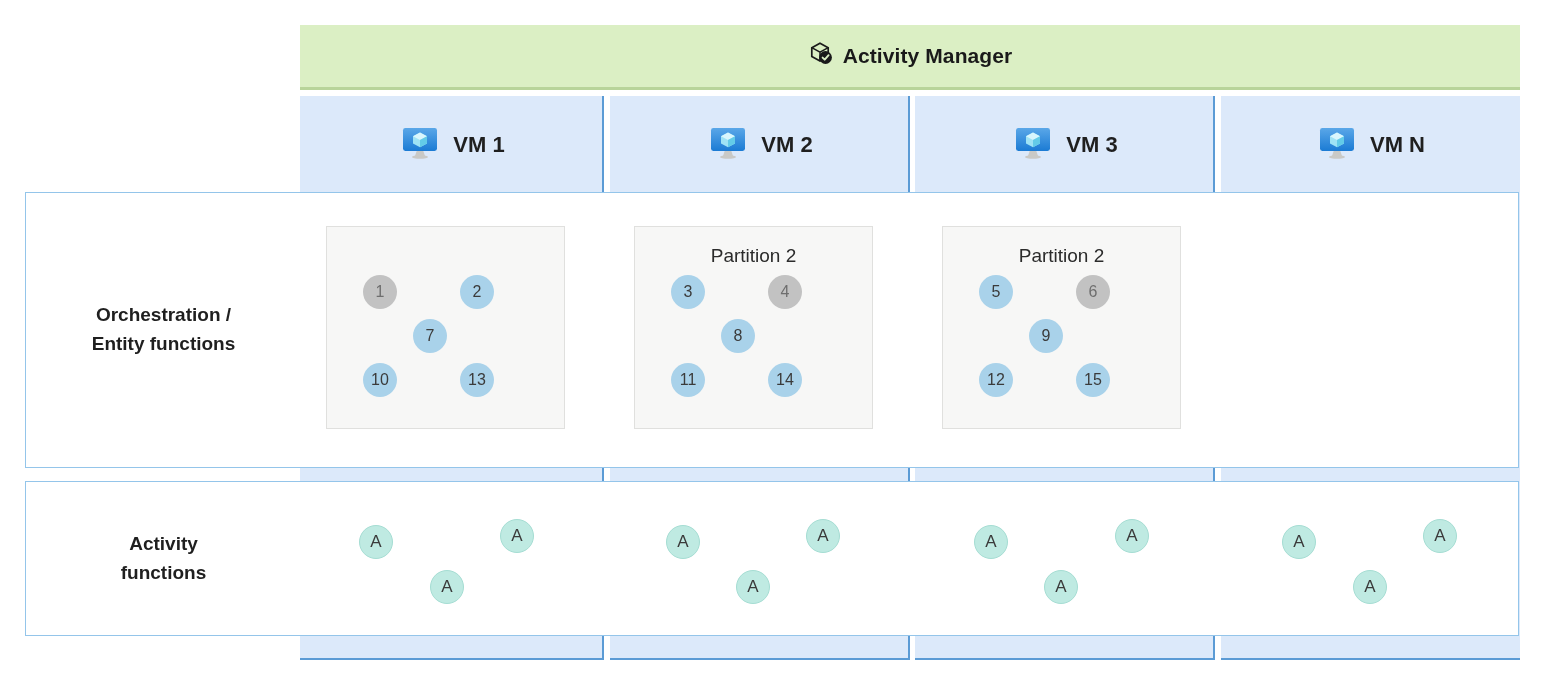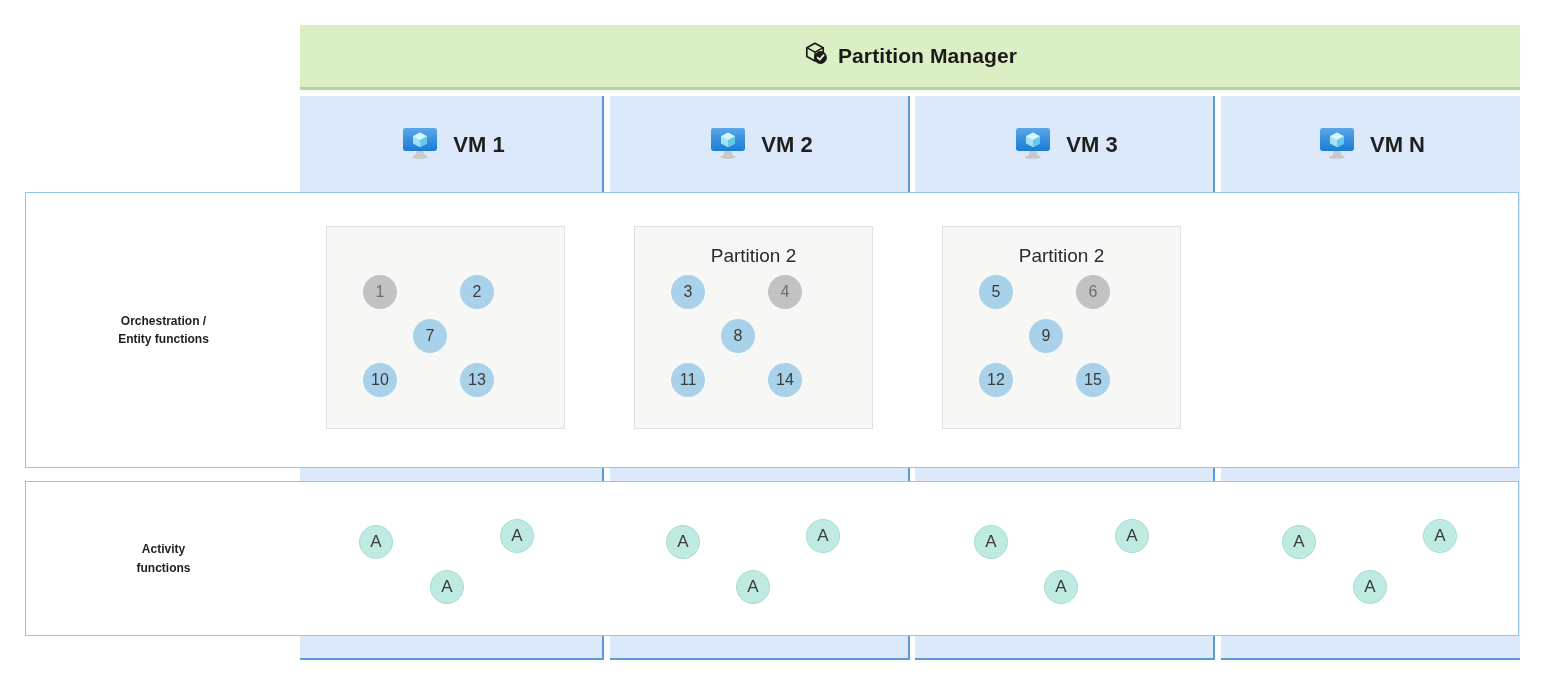--- a/index.html
+++ b/index.html
@@ -179,7 +179,7 @@
         <path d="M14.6 16.6 L16.7 18.7 L20.6 14.2" fill="none" stroke="#dbefc4" stroke-width="1.9" stroke-linecap="round" stroke-linejoin="round"></path>
       </svg>
     </span>
-    <span class="pm-title">Partition Manager</span>
+    <span class="pm-title">Activity Manager</span>
   </div>
 
   <div id="vm-heads">

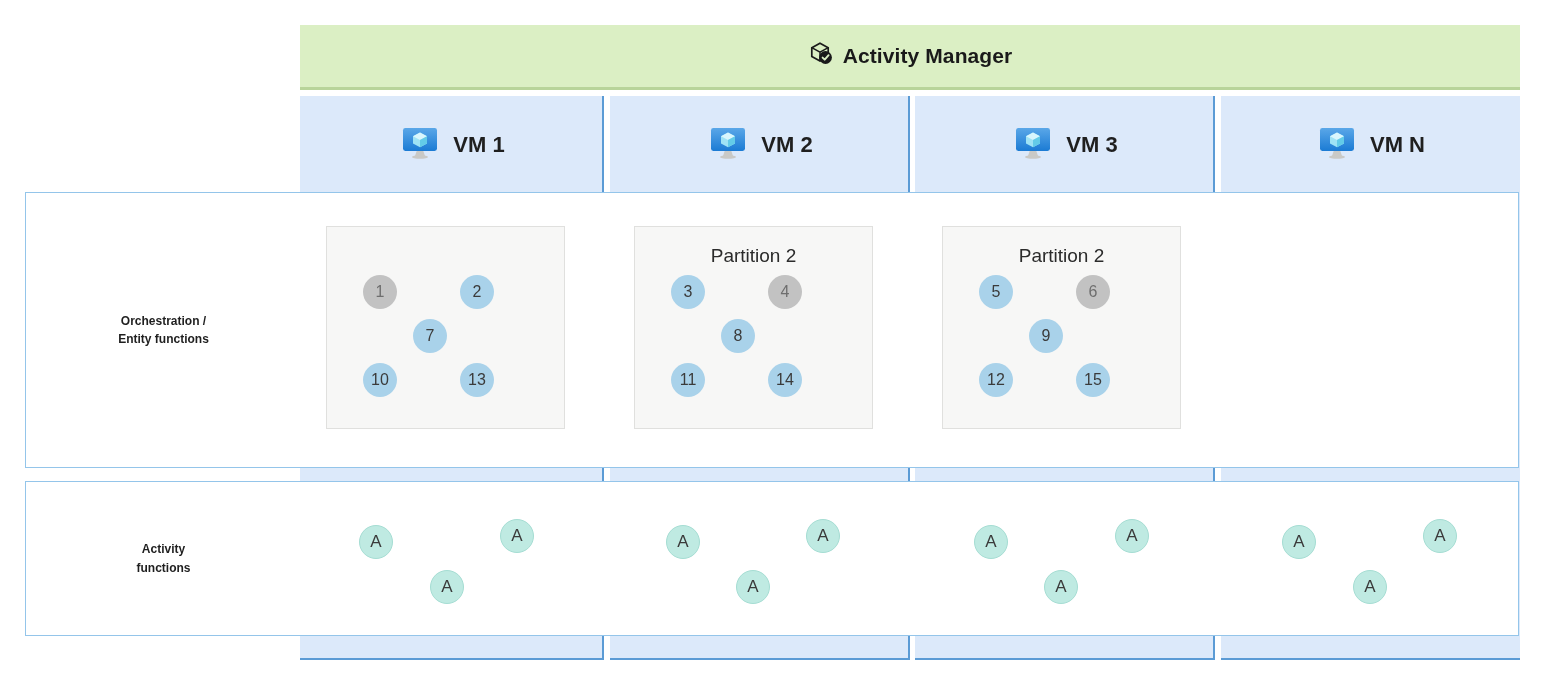--- a/index.html
+++ b/index.html
@@ -93,7 +93,7 @@
     flex-direction: column;
     align-items: center;
     justify-content: center;
-    font-size: 12px;
+    font-size: 19px;
     font-weight: bold;
     color: #1f1f1f;
     line-height: 1.52;

